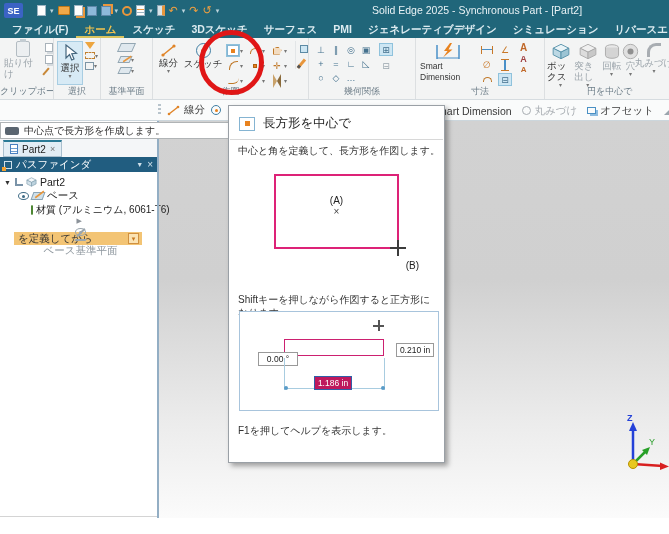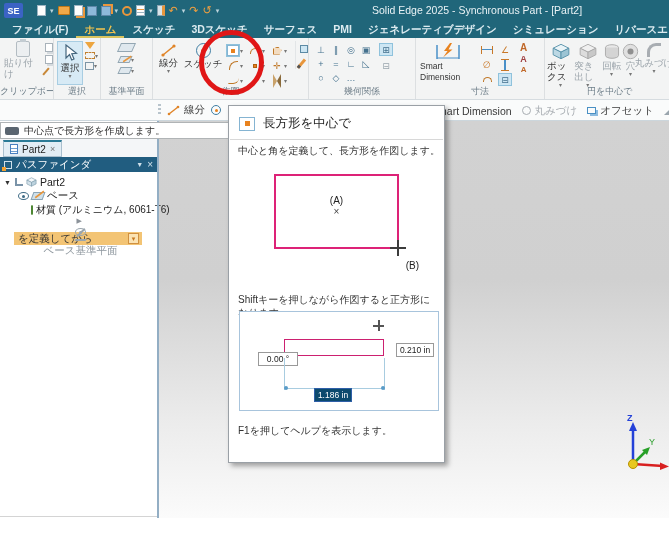--- a/index.html
+++ b/index.html
@@ -148,7 +148,7 @@
   .vbox { position:absolute; background:#fff; border:1px solid #999; font-size:8.5px; color:#222; text-align:center; line-height:12px; height:14px; }
   .vbox.angle { left:18px; top:40px; width:40px; }
   .vbox.height { left:156px; top:31px; width:38px; }
-  .vbox.width { left:74px; top:76px; width:38px; background:#0c4a6e; border-color:#2f5fa8; color:#fff; }
+  .vbox.width { left:74px; top:64px; width:38px; background:#be185d; border-color:#2f5fa8; color:#fff; }
   .dimv { position:absolute; width:1px; top:46px; height:32px; background:#a8cce0; }
   .dimv.l { left:44px; } .dimv.r { left:144px; }
   .dimh { position:absolute; left:46px; top:76px; width:97px; height:1px; background:#a8cce0; }

